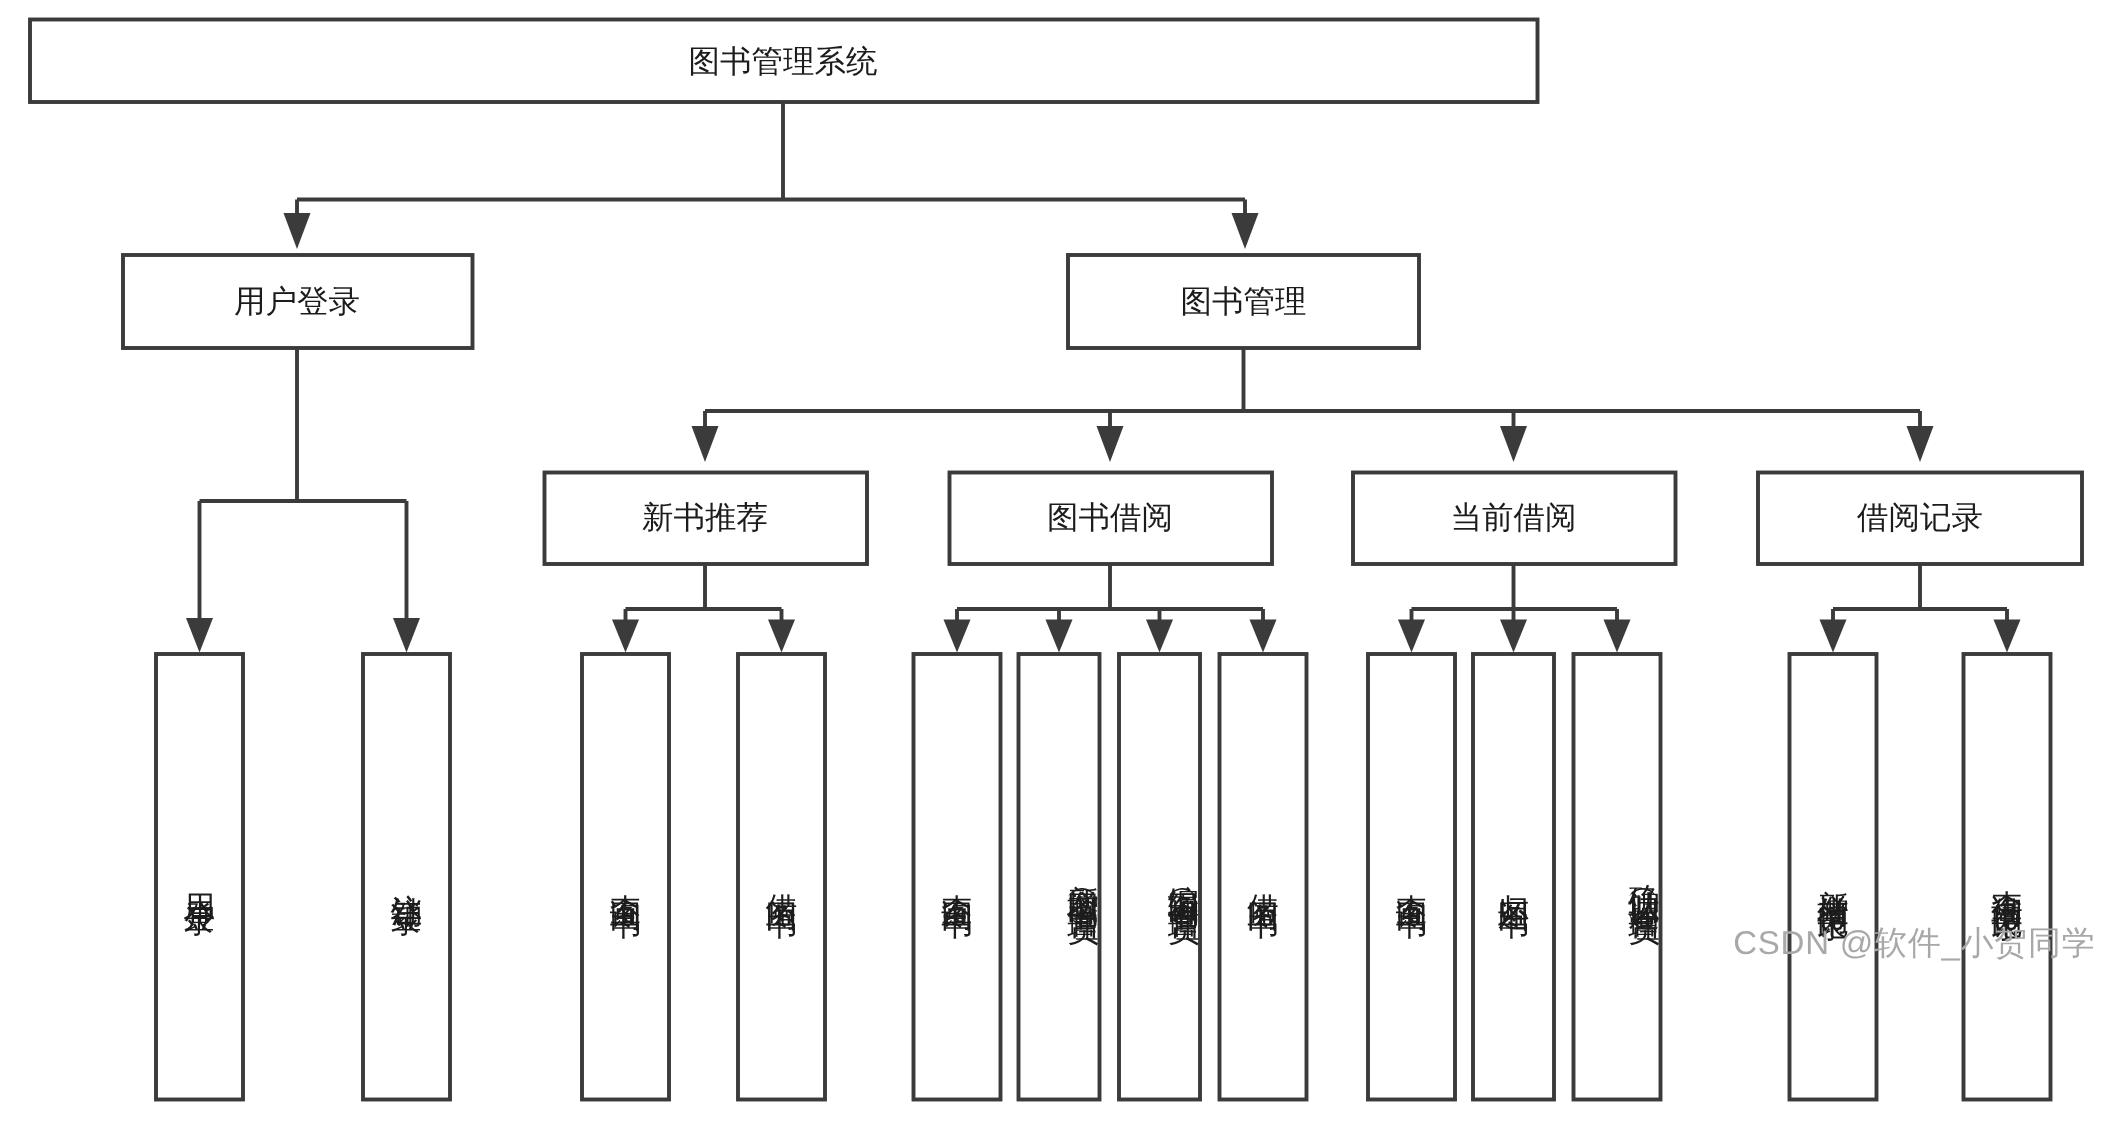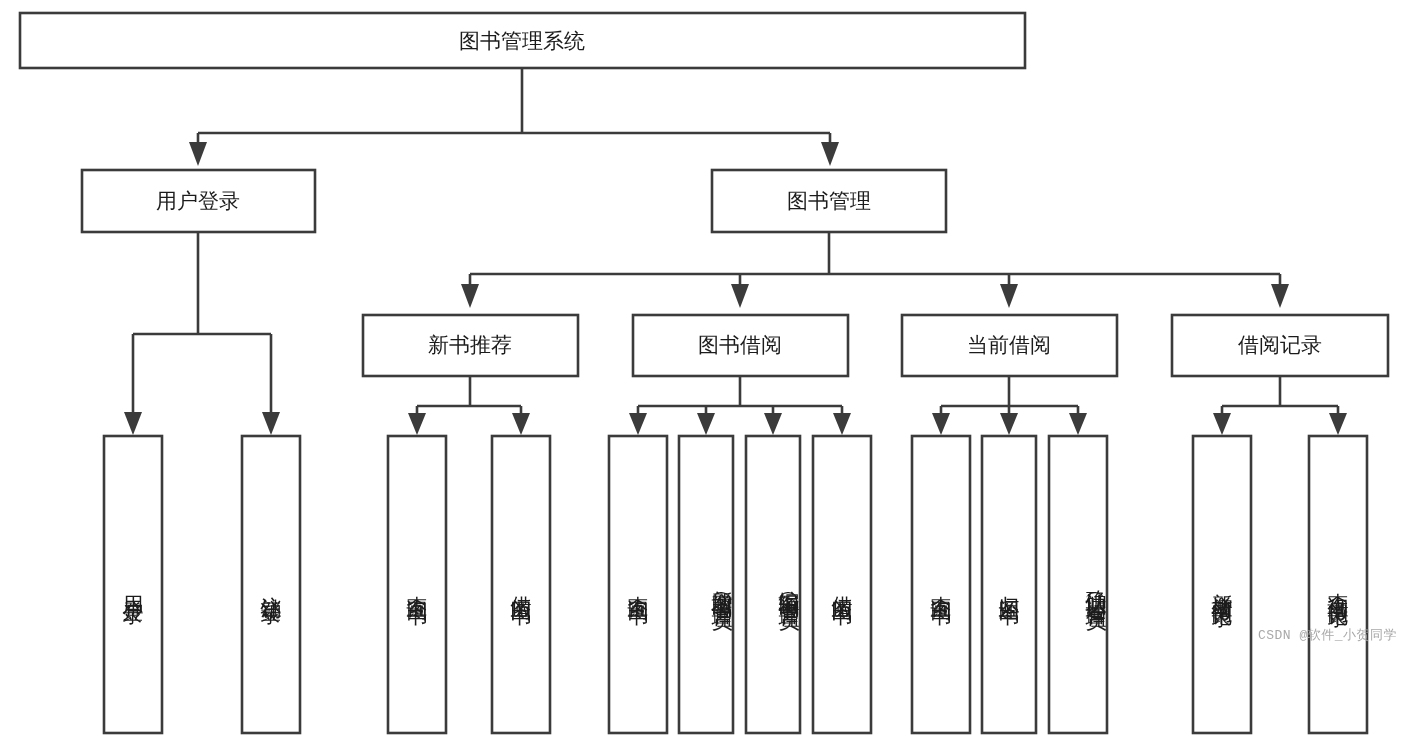--- a/index.html
+++ b/index.html
@@ -73,8 +73,8 @@
     position: absolute;
     right: 8px;
     bottom: 4px;
-    font-family: Liberation Mono, monospace;
-    font-size: 13px;
+    font-family: Liberation Sans, sans-serif;
+    font-size: 22px;
     color: #a8a8a8;
     white-space: nowrap;
     letter-spacing: 0.5px;

